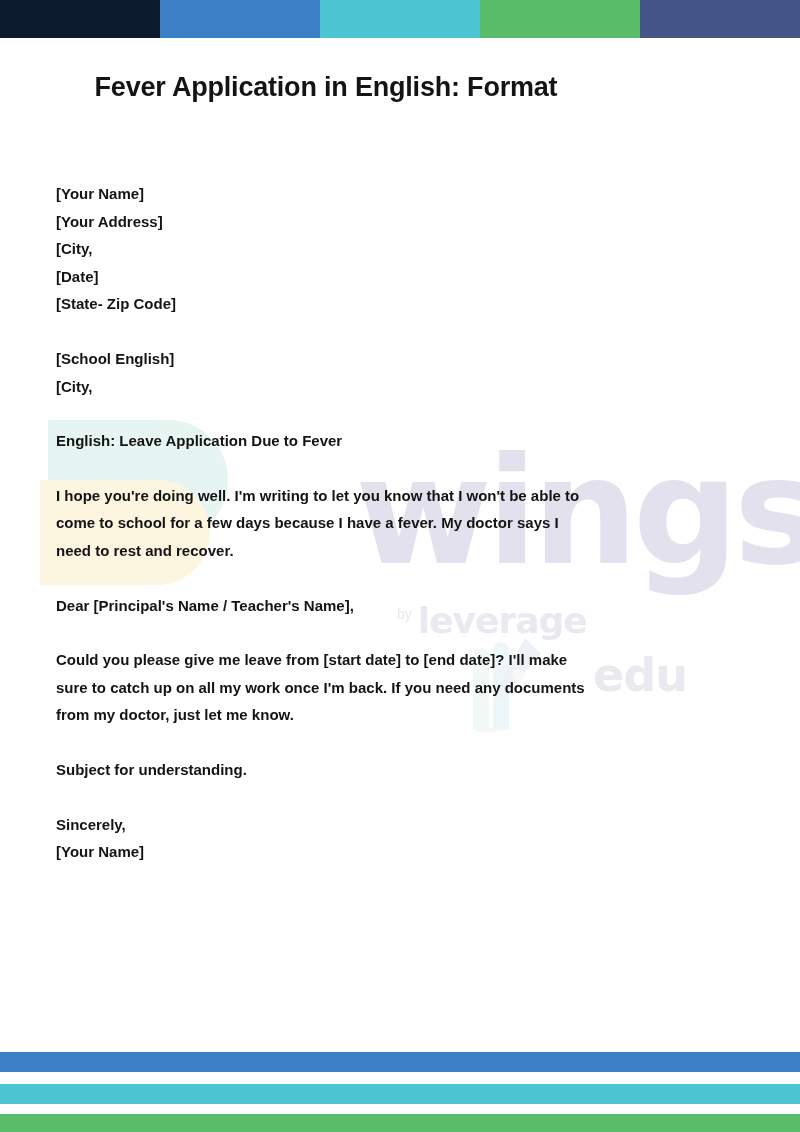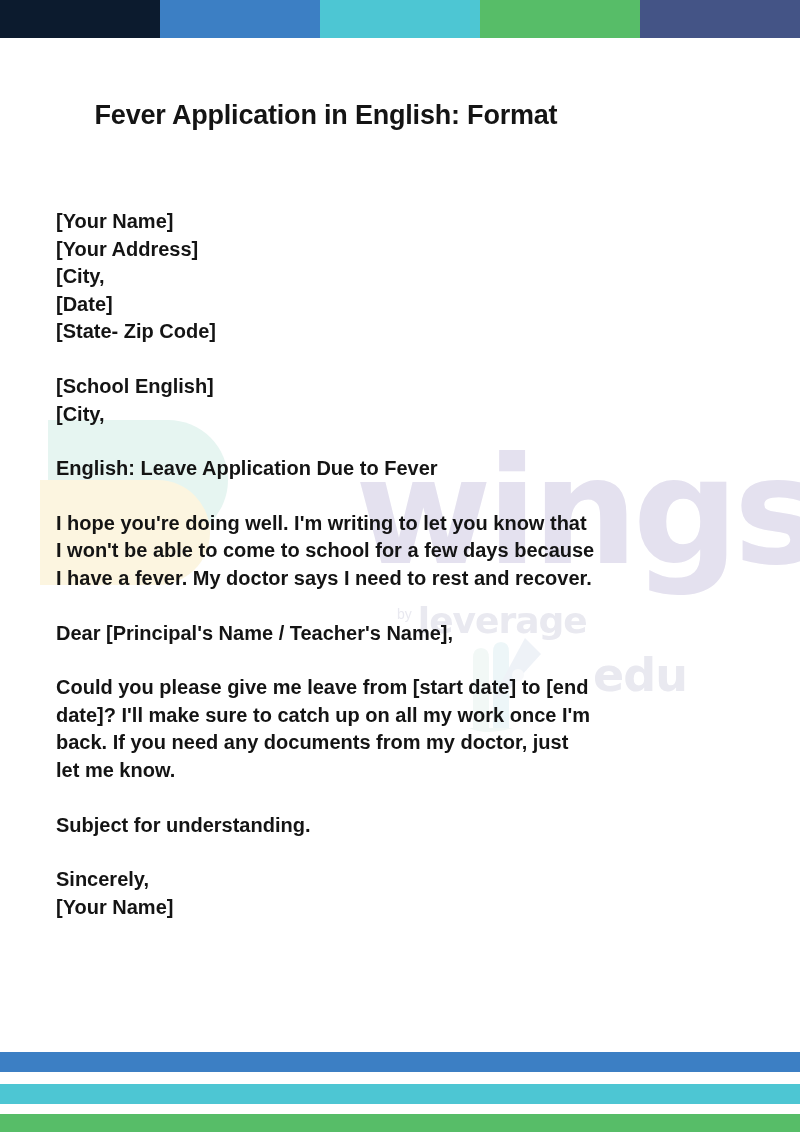--- a/index.html
+++ b/index.html
@@ -122,7 +122,6 @@
     left: 0;
     top: 0;
     width: 652px;
-    margin-top: 28px;
   }
   #page-title {
     margin: 0;

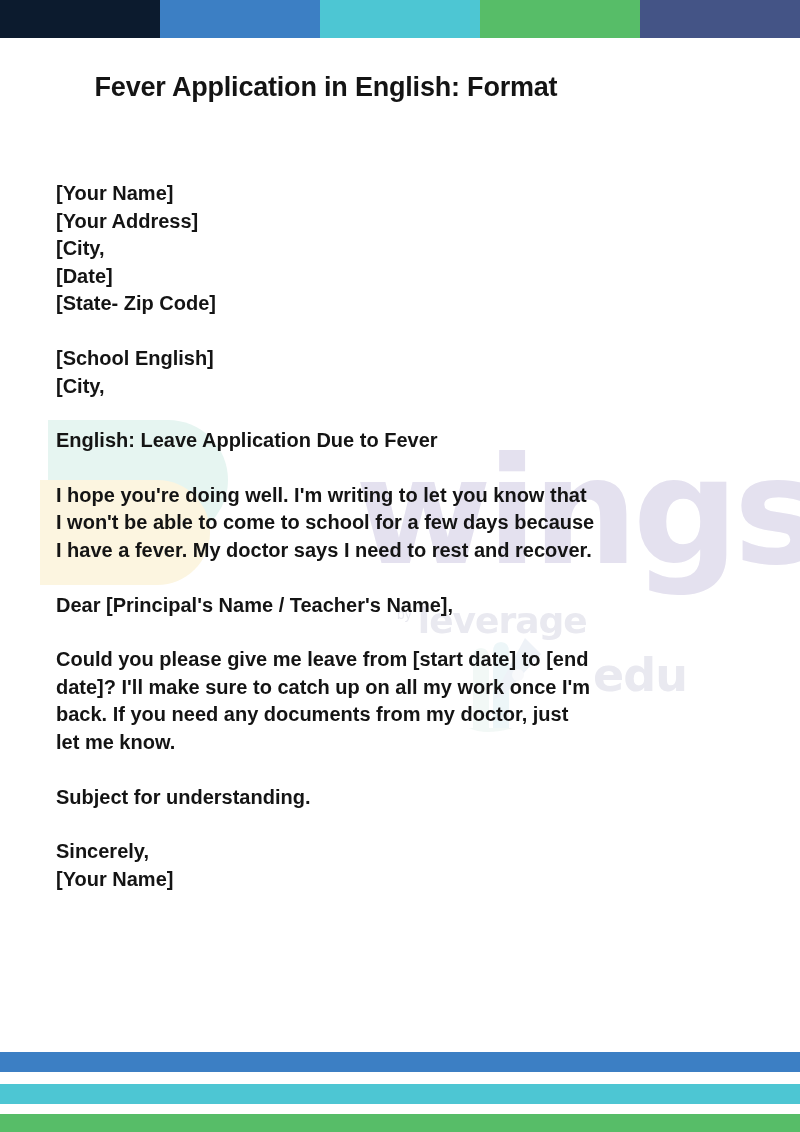--- a/index.html
+++ b/index.html
@@ -137,7 +137,7 @@
     margin-top: 77px;
     padding: 0 56px 0 56px;
     color: #141414;
-    font-size: 20px;
+    font-size: 15px;
     font-weight: bold;
     line-height: 27.6px;
   }

